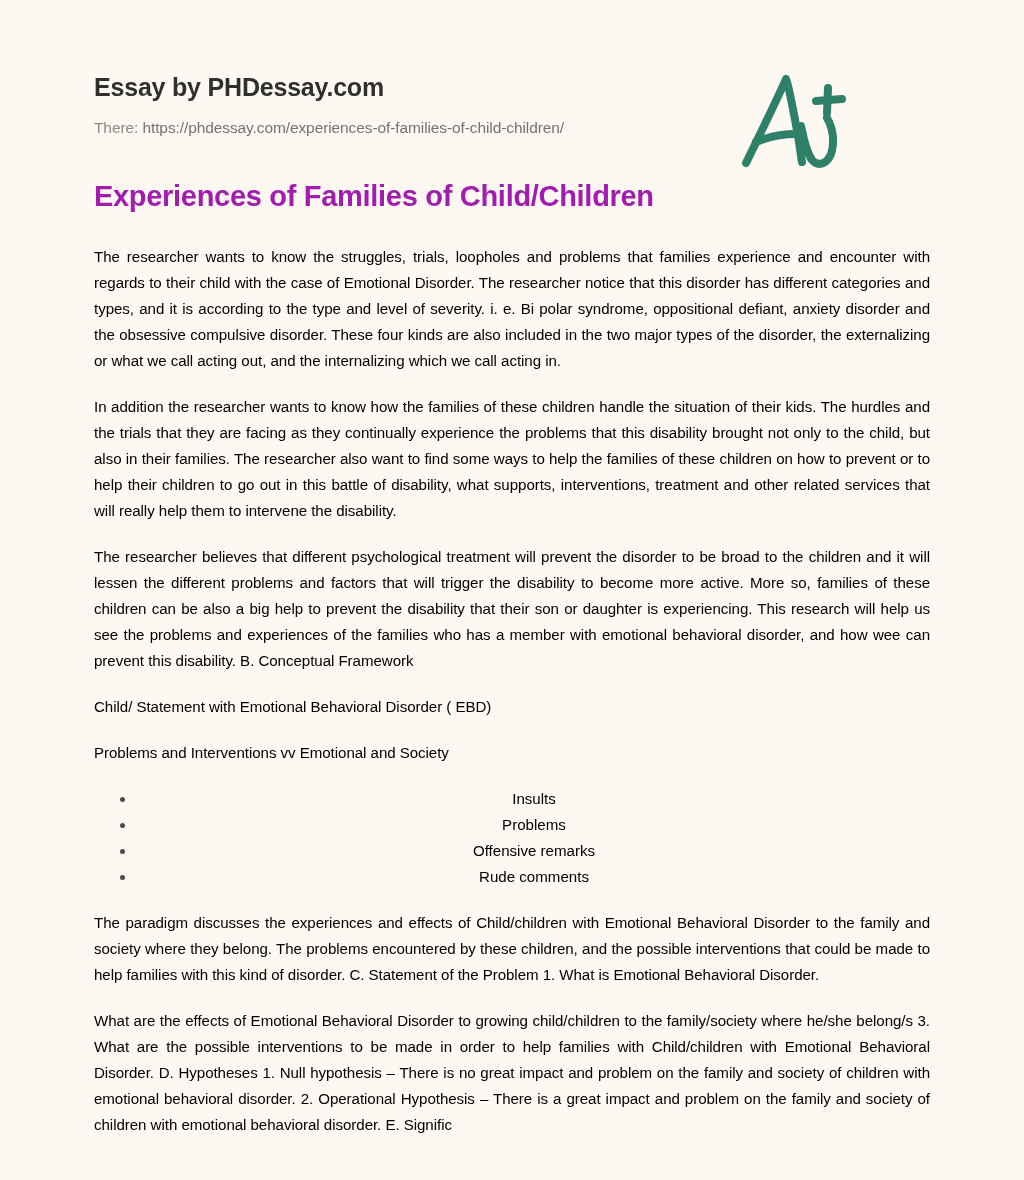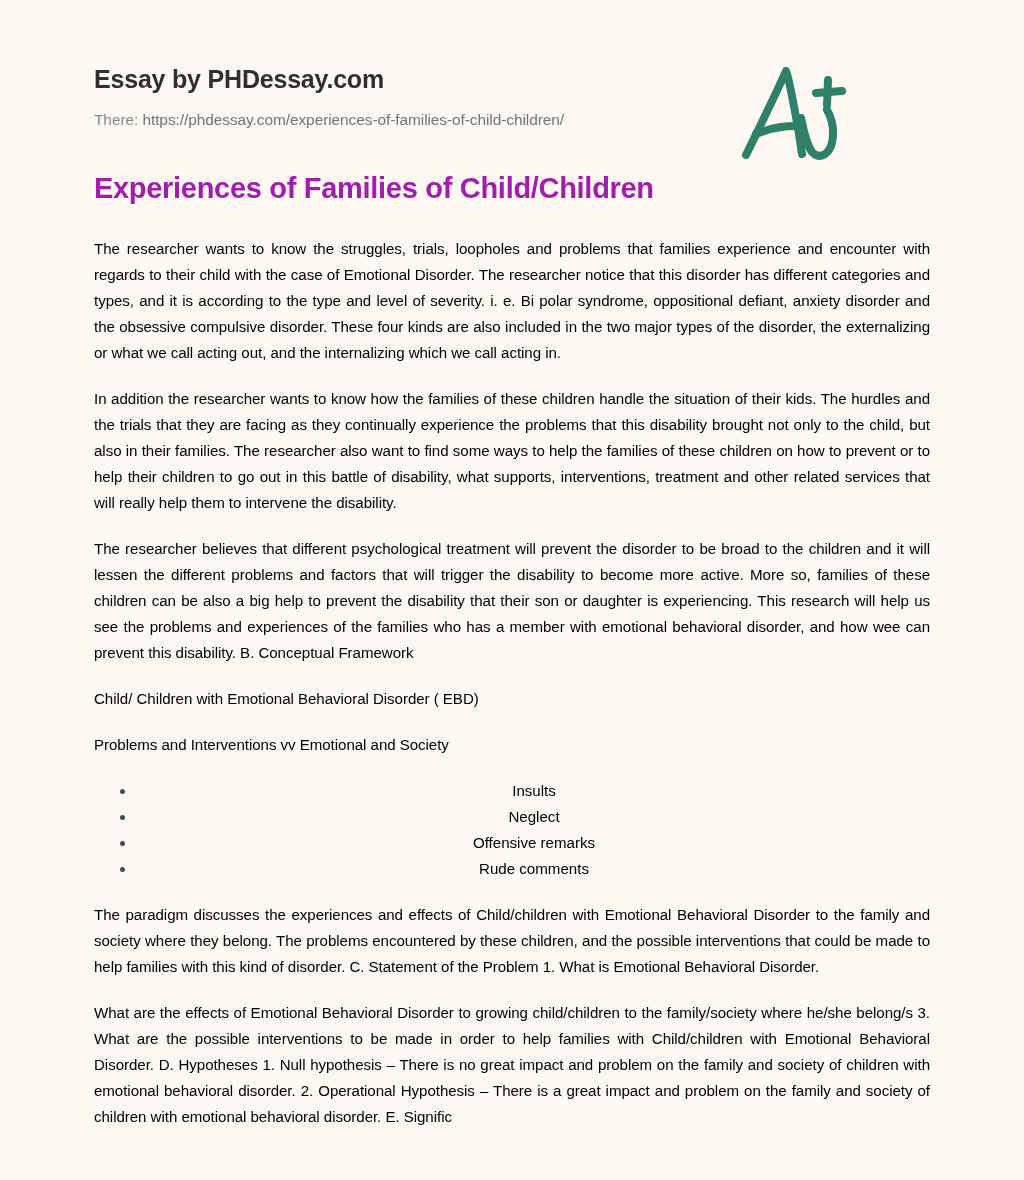--- a/index.html
+++ b/index.html
@@ -19,7 +19,7 @@
     width: 1024px;
     height: 1180px;
     box-sizing: border-box;
-    padding: 0 94px;
+    padding: 8px 94px;
   }
 
   

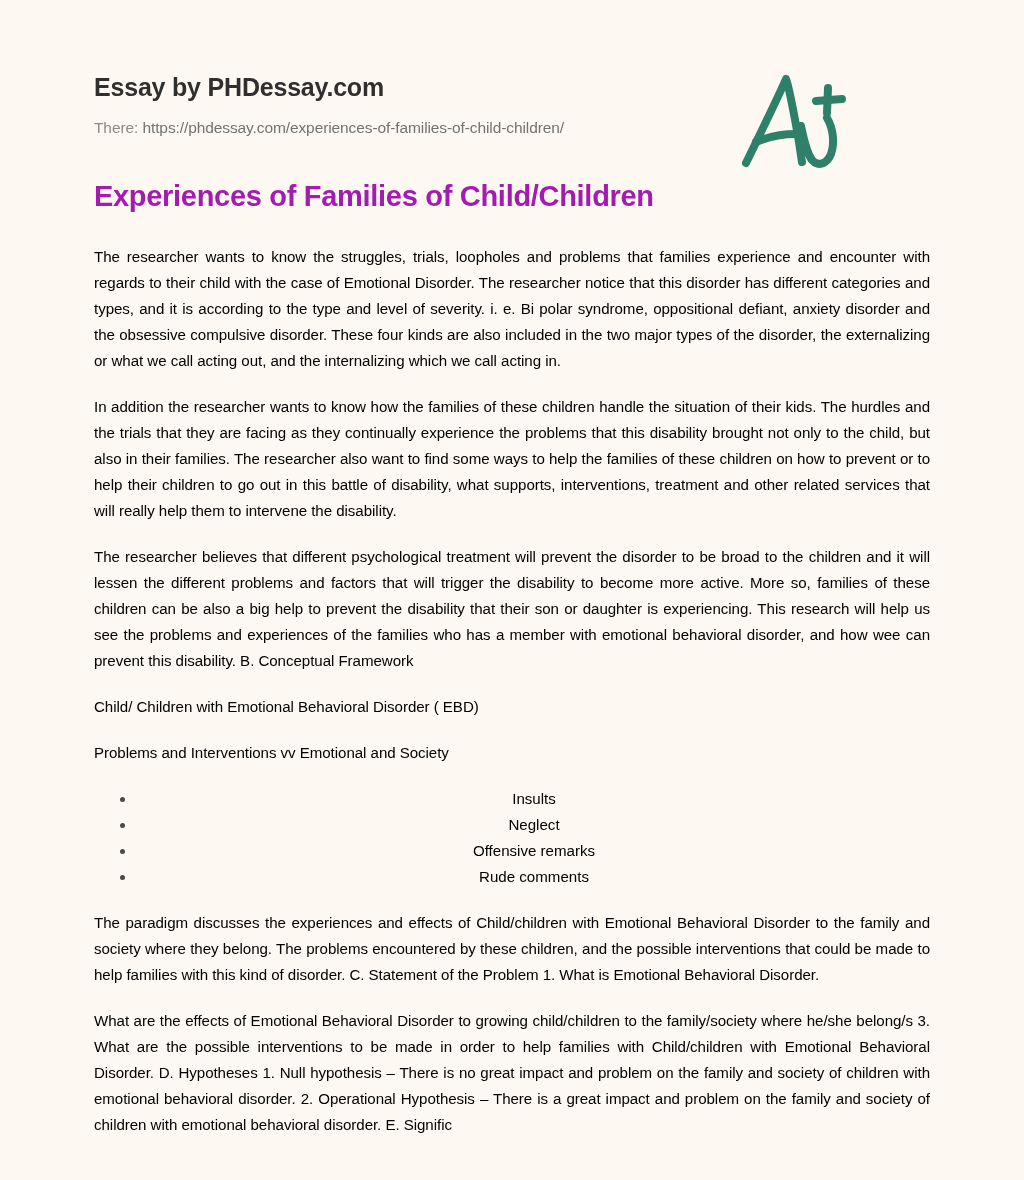--- a/index.html
+++ b/index.html
@@ -136,7 +136,7 @@
     <p>The researcher wants to know the struggles, trials, loopholes and problems that families experience and encounter with regards to their child with the case of Emotional Disorder. The researcher notice that this disorder has different categories and types, and it is according to the type and level of severity. i. e. Bi polar syndrome, oppositional defiant, anxiety disorder and the obsessive compulsive disorder. These four kinds are also included in the two major types of the disorder, the externalizing or what we call acting out, and the internalizing which we call acting in.</p>
     <p>In addition the researcher wants to know how the families of these children handle the situation of their kids. The hurdles and the trials that they are facing as they continually experience the problems that this disability brought not only to the child, but also in their families. The researcher also want to find some ways to help the families of these children on how to prevent or to help their children to go out in this battle of disability, what supports, interventions, treatment and other related services that will really help them to intervene the disability.</p>
     <p>The researcher believes that different psychological treatment will prevent the disorder to be broad to the children and it will lessen the different problems and factors that will trigger the disability to become more active. More so, families of these children can be also a big help to prevent the disability that their son or daughter is experiencing. This research will help us see the problems and experiences of the families who has a member with emotional behavioral disorder, and how wee can prevent this disability. B. Conceptual Framework</p>
-    <p class="plain">Child/ Children with Emotional Behavioral Disorder ( EBD)</p>
+    <p class="plain">Child/ Statement with Emotional Behavioral Disorder ( EBD)</p>
     <p class="plain">Problems and Interventions vv Emotional and Society</p>
 
     <ul class="bullets">

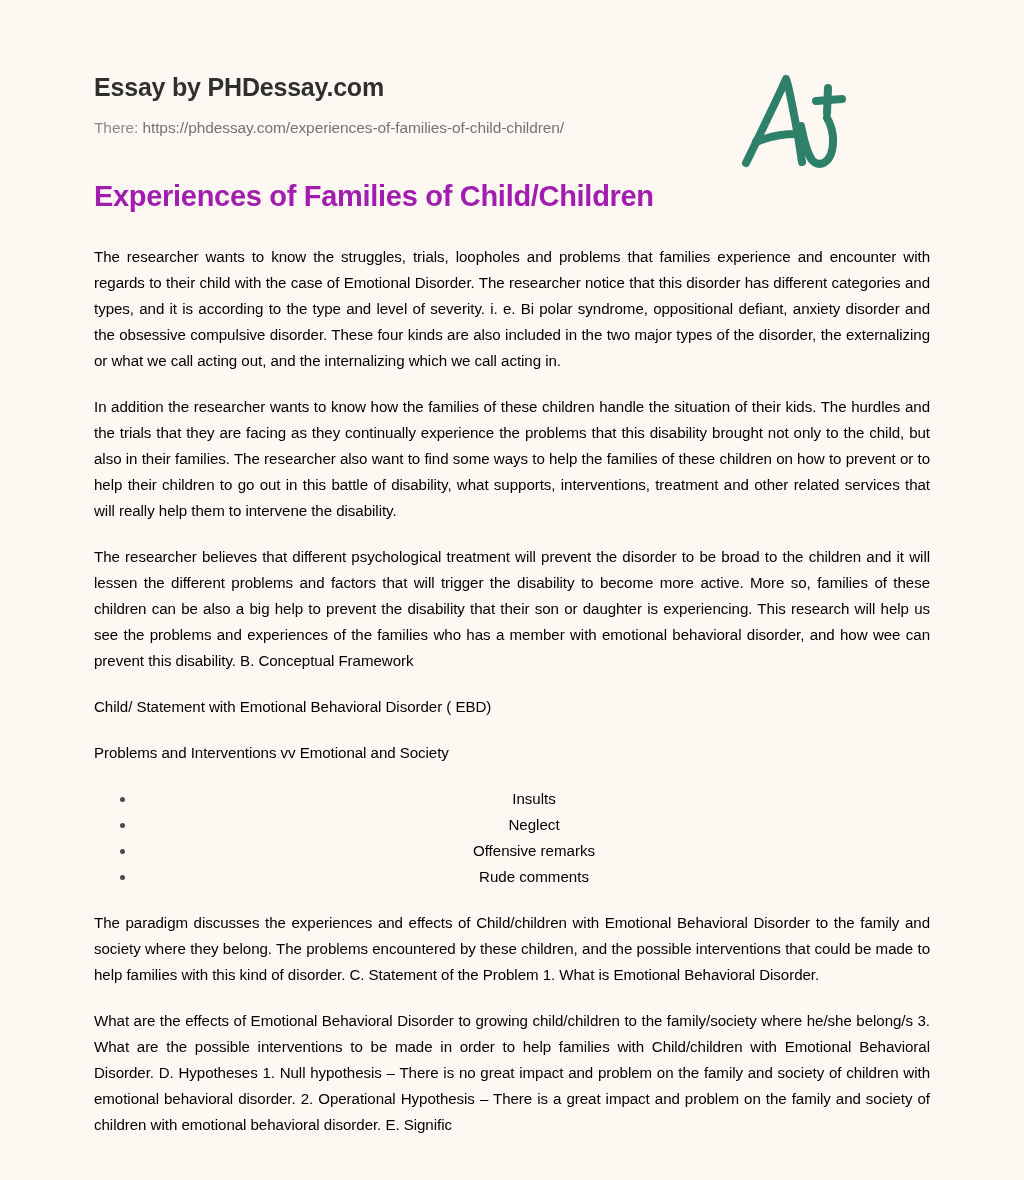--- a/index.html
+++ b/index.html
@@ -141,7 +141,7 @@
 
     <ul class="bullets">
       <li>Insults</li>
-      <li>Neglect</li>
+      <li>Problems</li>
       <li>Offensive remarks</li>
       <li>Rude comments</li>
     </ul>

